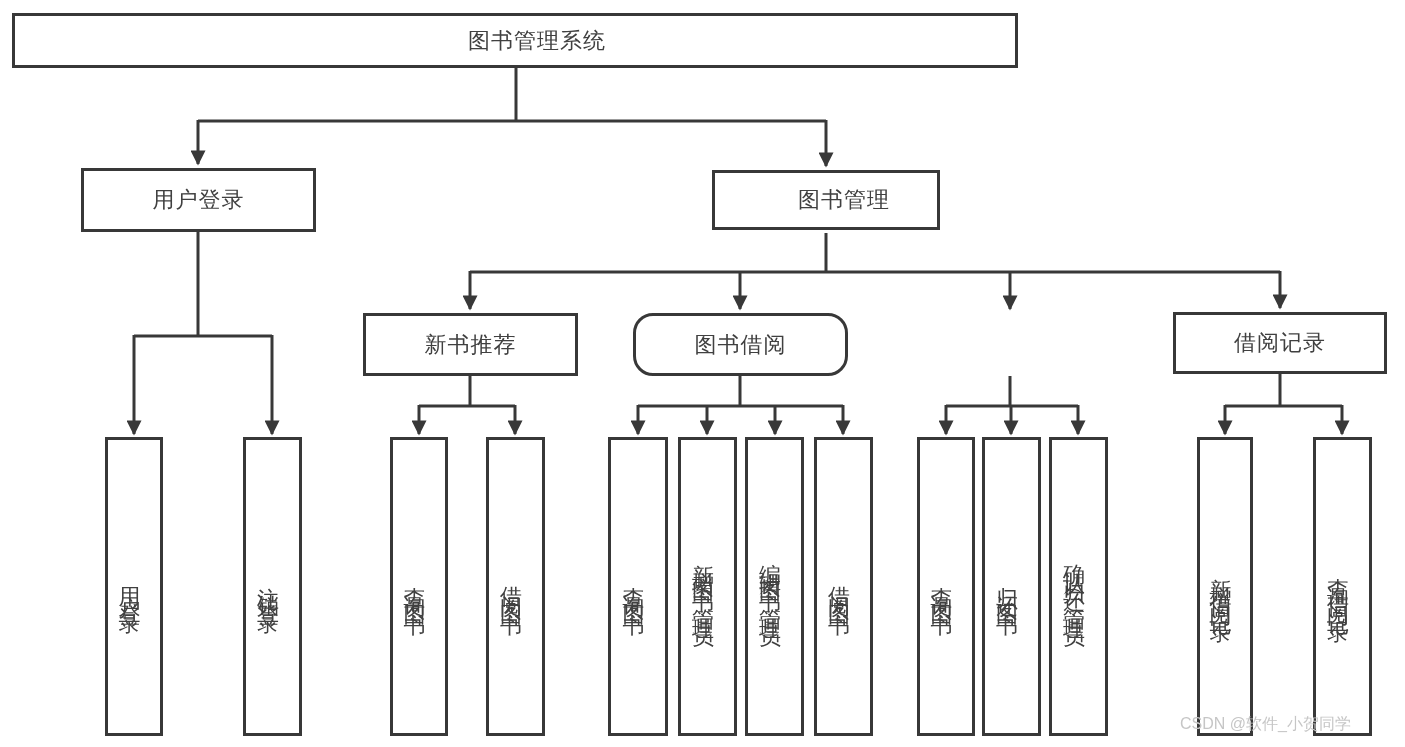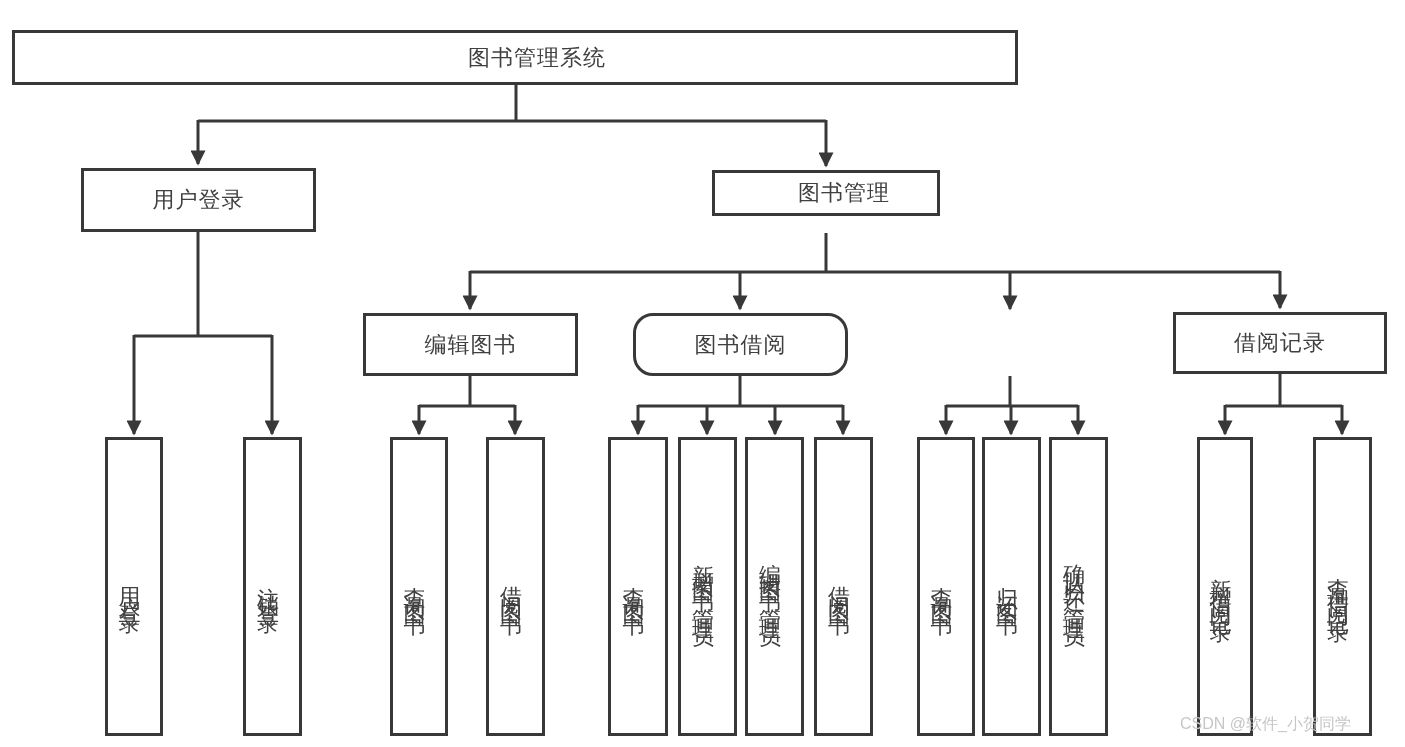--- a/index.html
+++ b/index.html
@@ -113,7 +113,7 @@
     <path class="ln" d="M1342,405 V434" marker-end="url(#arrow)"></path>
   </svg>
 
-  <div class="node" style="left:12px; top:30px; width:1006px; height:55px;padding-left:44px;">图书管理系统</div>
+  <div class="node" style="left:12px; top:13px; width:1006px; height:55px;padding-left:44px;">图书管理系统</div>
 
   <div class="node" style="left:81px; top:168px; width:235px; height:64px;">用户登录</div>
   <div class="node" style="left:712px; top:170px; width:228px; height:46px;padding-left:36px;">图书管理</div>

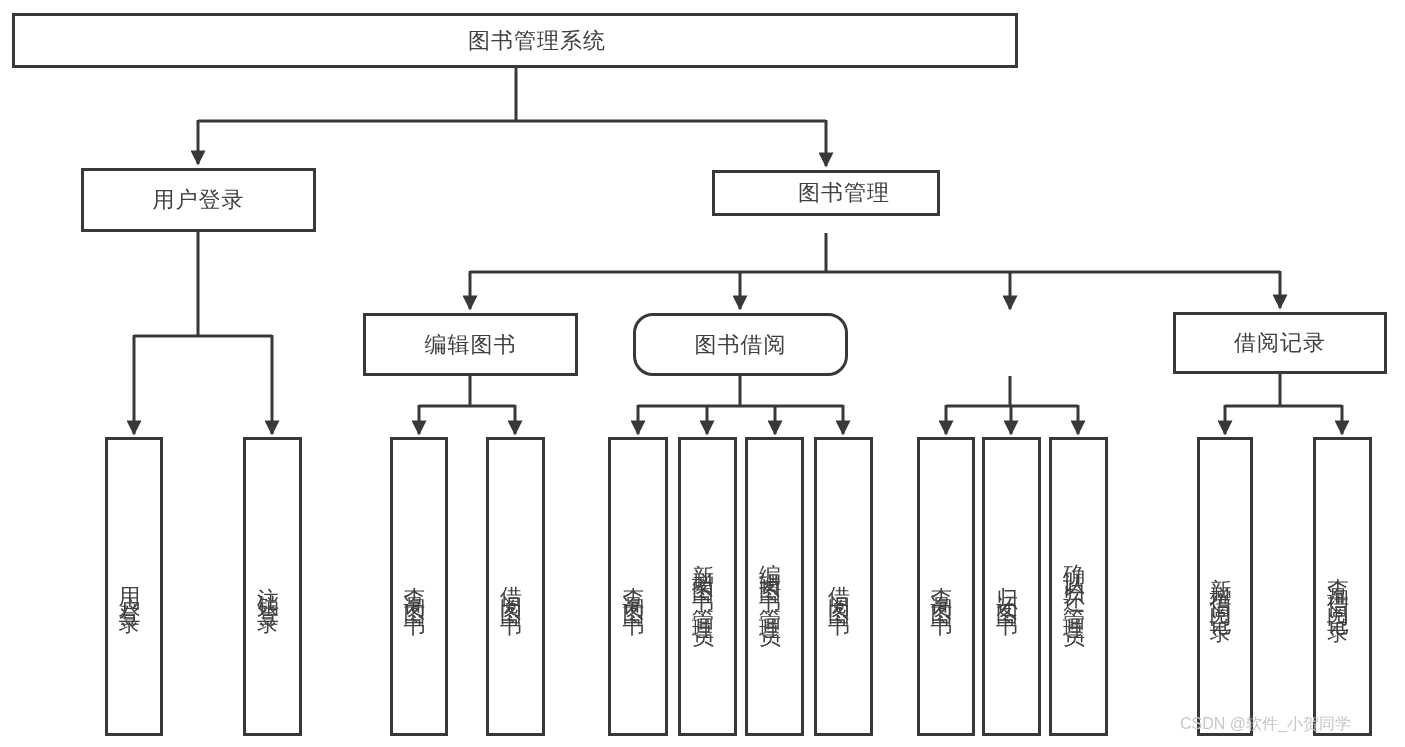--- a/index.html
+++ b/index.html
@@ -116,7 +116,7 @@
   <div class="node" style="left:12px; top:13px; width:1006px; height:55px;padding-left:44px;">图书管理系统</div>
 
   <div class="node" style="left:81px; top:168px; width:235px; height:64px;">用户登录</div>
-  <div class="node" style="left:712px; top:170px; width:228px; height:46px;padding-left:36px;">图书管理</div>
+  <div class="node" style="left:712px; top:170px; width:228px; height:60px;padding-left:36px;">图书管理</div>
 
   <div class="node" style="left:363px; top:313px; width:215px; height:63px;">编辑图书</div>
   <div class="node" style="left:633px; top:313px; width:215px; height:63px;border-radius:20px;">图书借阅</div>

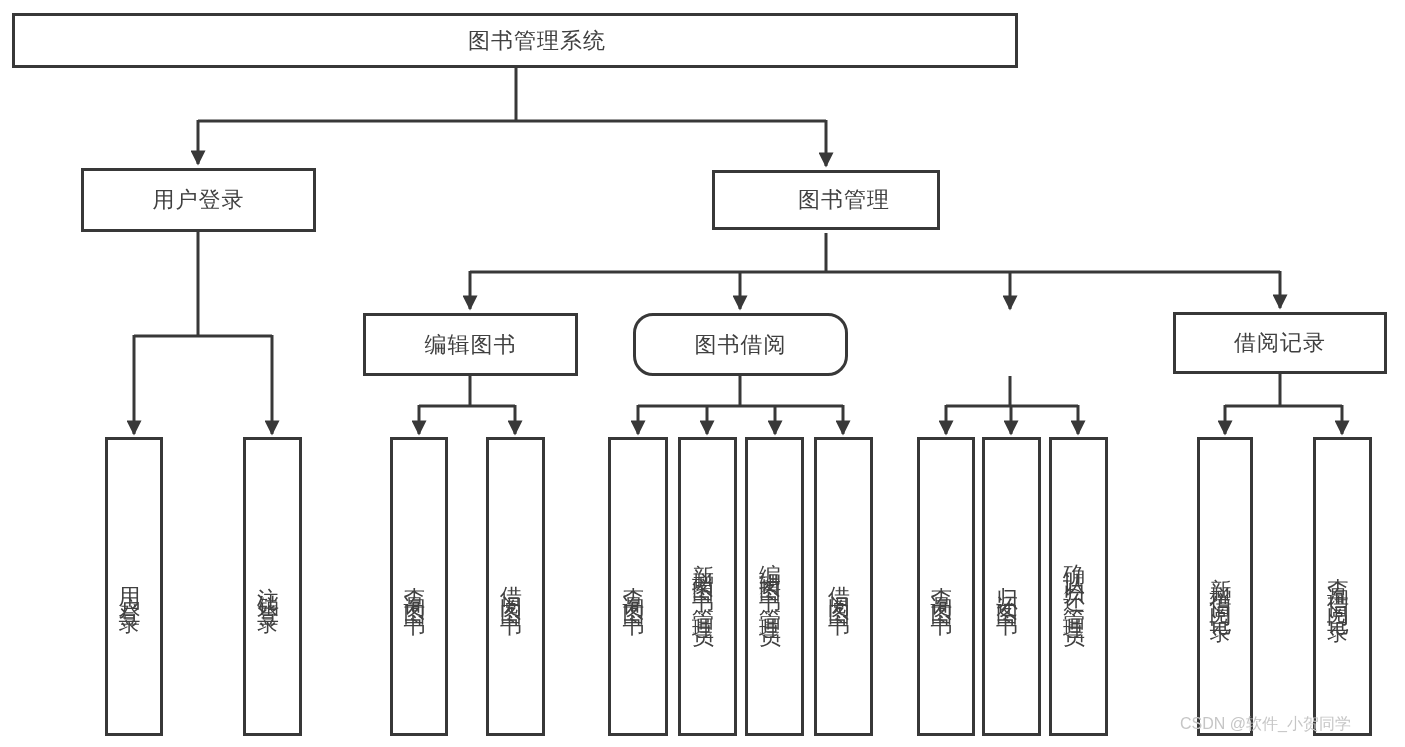--- a/index.html
+++ b/index.html
@@ -118,7 +118,7 @@
   <div class="node" style="left:81px; top:168px; width:235px; height:64px;">用户登录</div>
   <div class="node" style="left:712px; top:170px; width:228px; height:60px;padding-left:36px;">图书管理</div>
 
-  <div class="node" style="left:363px; top:313px; width:215px; height:63px;">编辑图书</div>
+  <div class="node" style="left:363px; top:313px; width:215px; height:63px;">新书推荐</div>
   <div class="node" style="left:633px; top:313px; width:215px; height:63px;border-radius:20px;">图书借阅</div>
   <div class="node" style="left:1173px; top:312px; width:214px; height:62px;">借阅记录</div>
 

